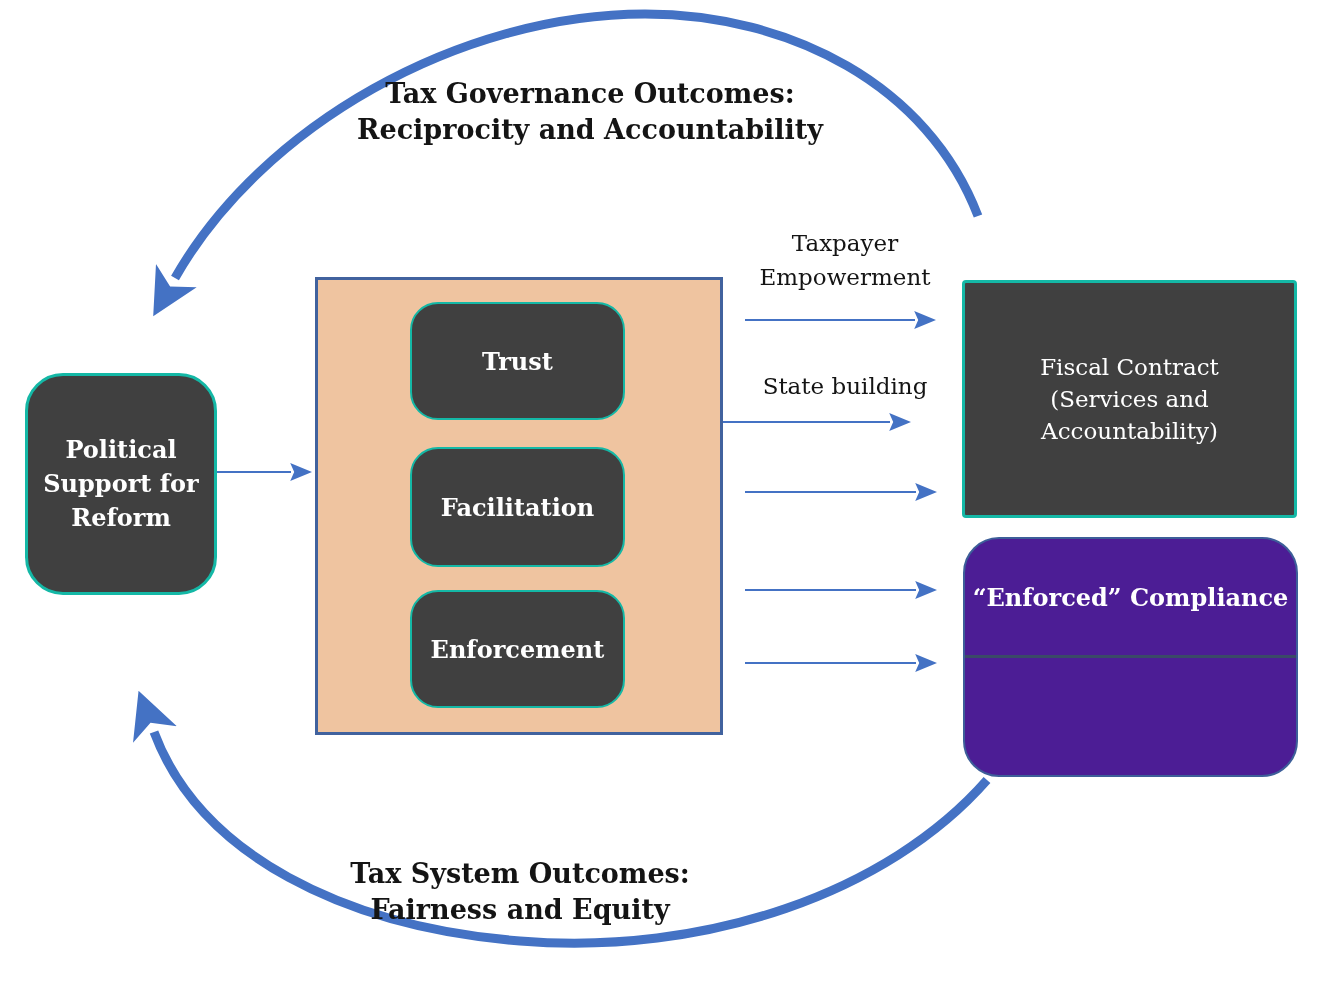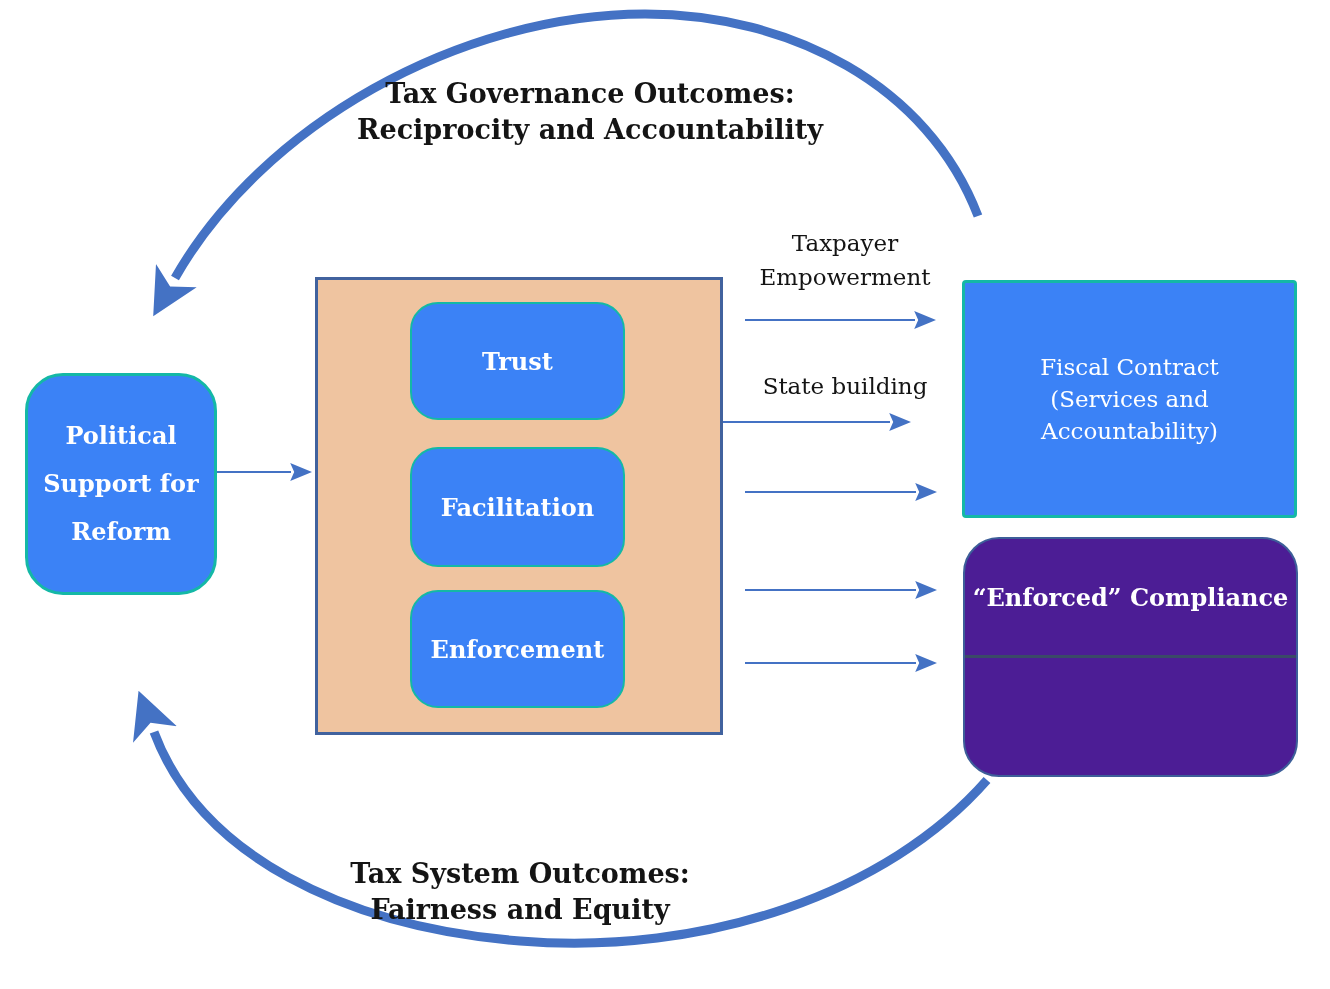--- a/index.html
+++ b/index.html
@@ -17,7 +17,7 @@
   .caption-bottom{left:195px;top:856px;width:650px;}
 
   .bluebox{
-    position:absolute;background:#3b82f6;border:3px solid #14b8a6;
+    position:absolute;background:#404040;border:3px solid #14b8a6;
     color:#ffffff;display:flex;flex-direction:column;align-items:center;justify-content:center;
     text-align:center;box-sizing:border-box;
   }

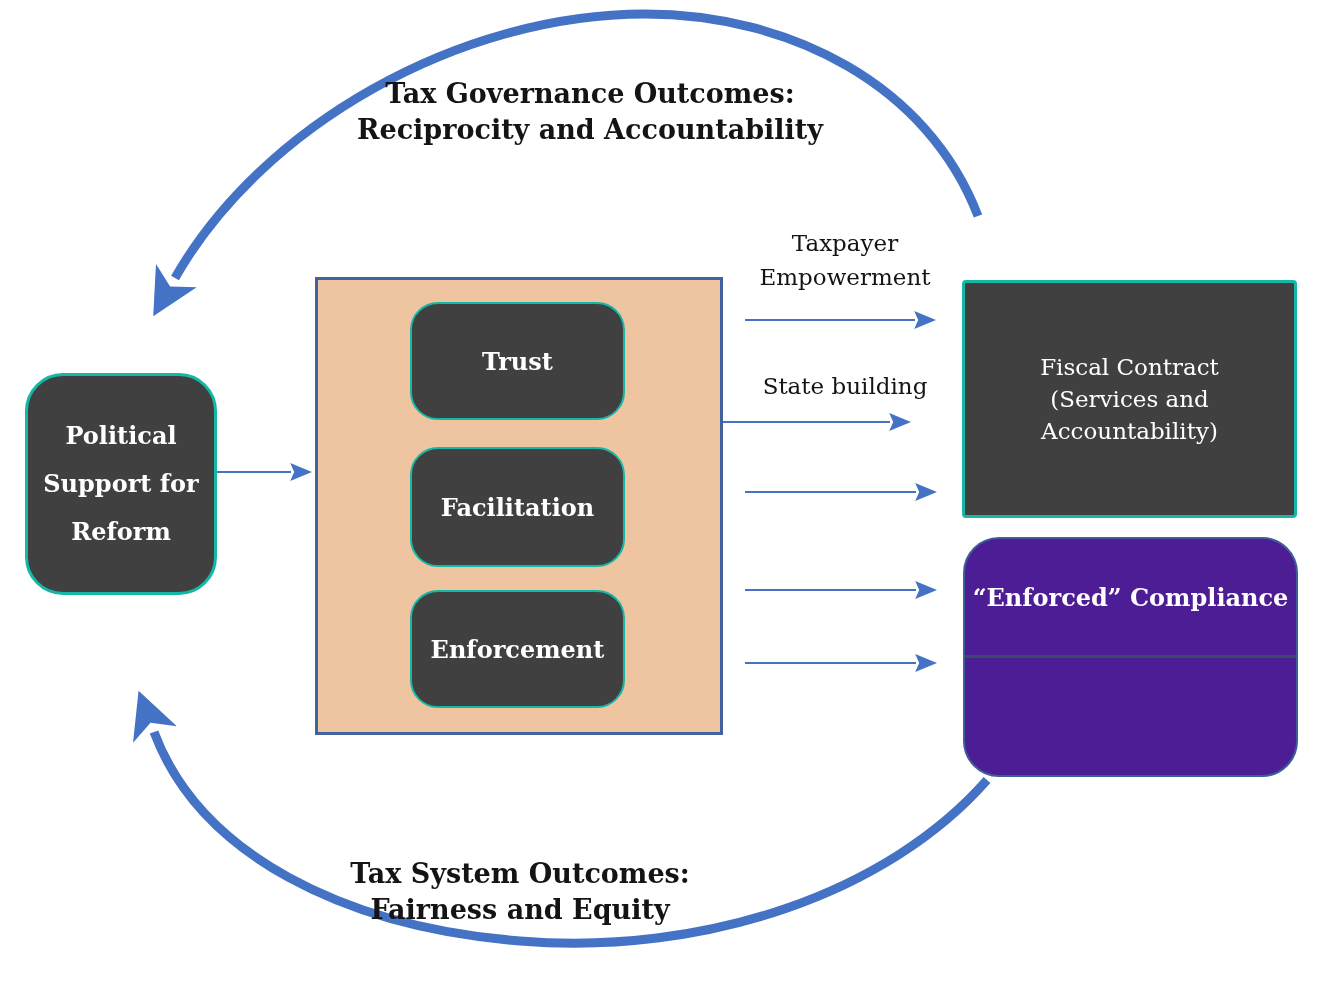--- a/index.html
+++ b/index.html
@@ -21,7 +21,7 @@
     color:#ffffff;display:flex;flex-direction:column;align-items:center;justify-content:center;
     text-align:center;box-sizing:border-box;
   }
-  .left-box{left:25px;top:373px;width:192px;height:222px;border-radius:38px;font-size:24px;line-height:34px;font-weight:600;gap:14px;}
+  .left-box{left:25px;top:373px;width:192px;height:222px;border-radius:38px;font-size:24px;line-height:34px;font-weight:600;}
   .orange-panel{
     position:absolute;left:315px;top:277px;width:408px;height:458px;
     background:#efc4a0;border:3px solid #41629e;box-sizing:border-box;

